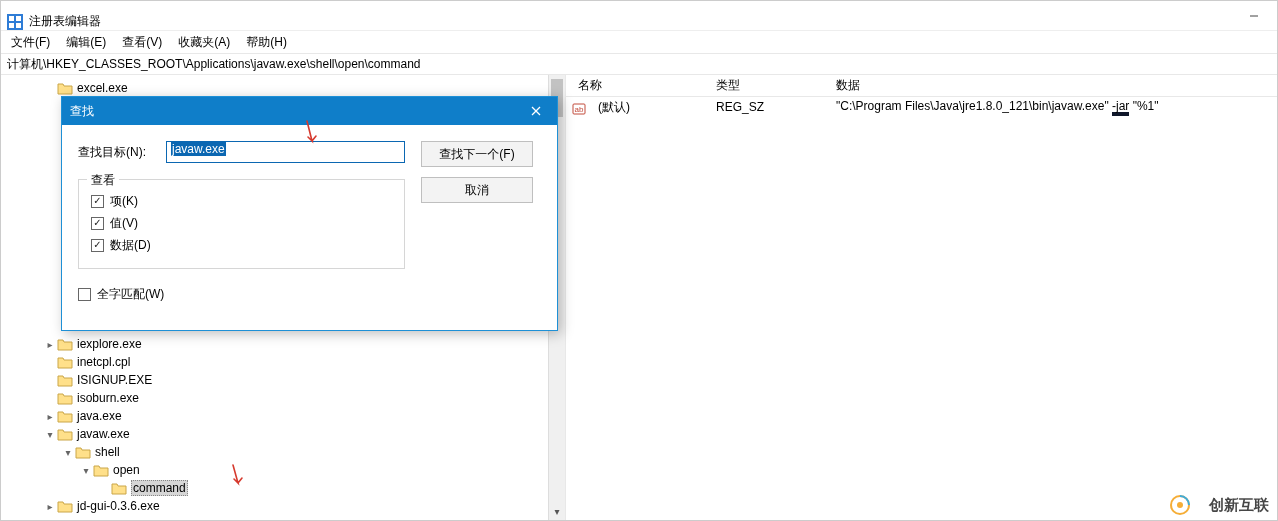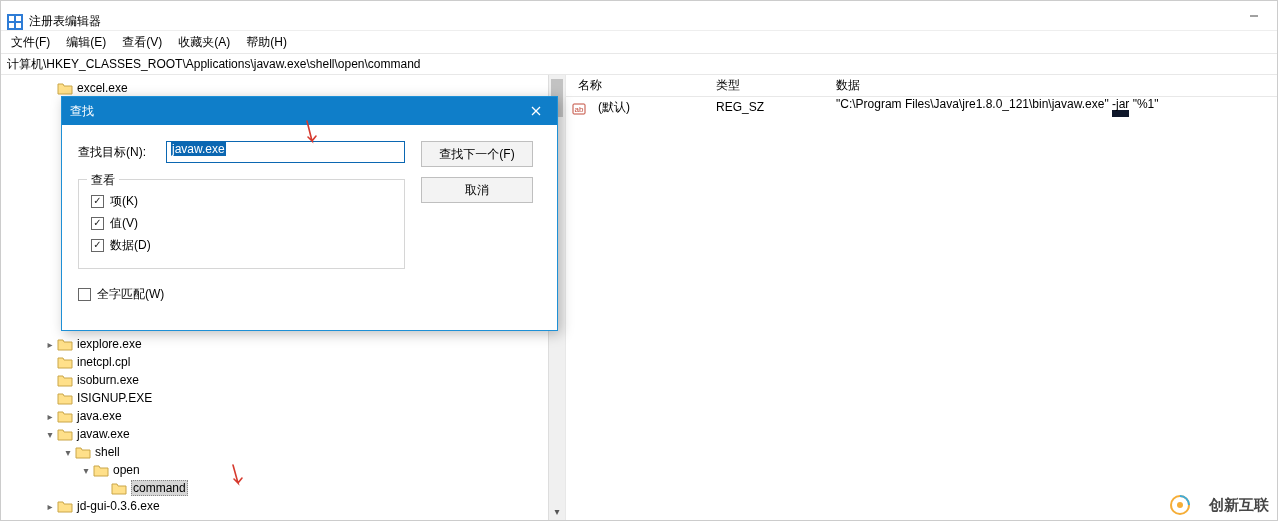--- a/index.html
+++ b/index.html
@@ -45,7 +45,7 @@
   .list-row { display:flex; height:20px; align-items:center; }
   .list-row .col-name { display:flex; align-items:flex-end; gap:12px; padding-left:6px;}
   .reg-icon { width:14px; height:14px; }
-  .jar-under { border-bottom:7px solid #0f172a; display:inline-block; line-height:12px;}
+  .jar-under { border-bottom:4px solid #0f172a; display:inline-block; line-height:12px;}
   
   .tree { font-size:12px; }
   .node { display:flex; align-items:center; height:18px; white-space:nowrap; }

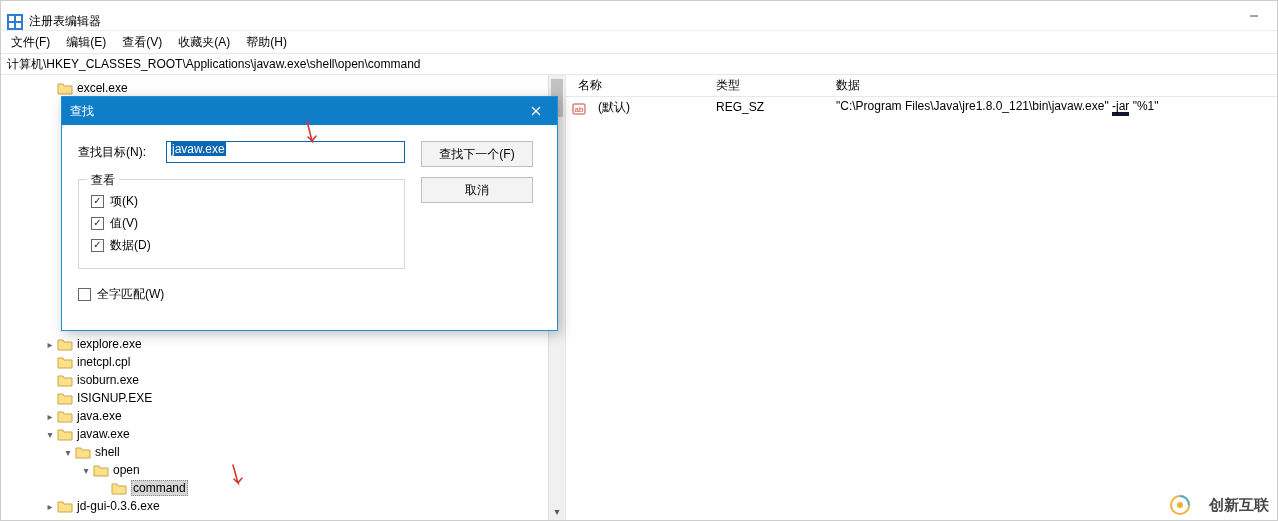--- a/index.html
+++ b/index.html
@@ -177,16 +177,16 @@
                 <path d="M1 3 L1 12 L15 12 L15 4 L7 4 L6 2 L1 2 Z" fill="#ffe08a" stroke="#caa648"></path>
               </svg>
             </span>
+            <span class="node-label">ISIGNUP.EXE</span>
+          </div>
+          <div class="node indent1">
+            <span class="twisty"></span>
+            <span class="folder">
+              <svg width="16" height="13" viewBox="0 0 16 13">
+                <path d="M1 3 L1 12 L15 12 L15 4 L7 4 L6 2 L1 2 Z" fill="#ffe08a" stroke="#caa648"></path>
+              </svg>
+            </span>
             <span class="node-label">isoburn.exe</span>
-          </div>
-          <div class="node indent1">
-            <span class="twisty"></span>
-            <span class="folder">
-              <svg width="16" height="13" viewBox="0 0 16 13">
-                <path d="M1 3 L1 12 L15 12 L15 4 L7 4 L6 2 L1 2 Z" fill="#ffe08a" stroke="#caa648"></path>
-              </svg>
-            </span>
-            <span class="node-label">ISIGNUP.EXE</span>
           </div>
           <div class="node indent1">
             <span class="twisty">▸</span>

